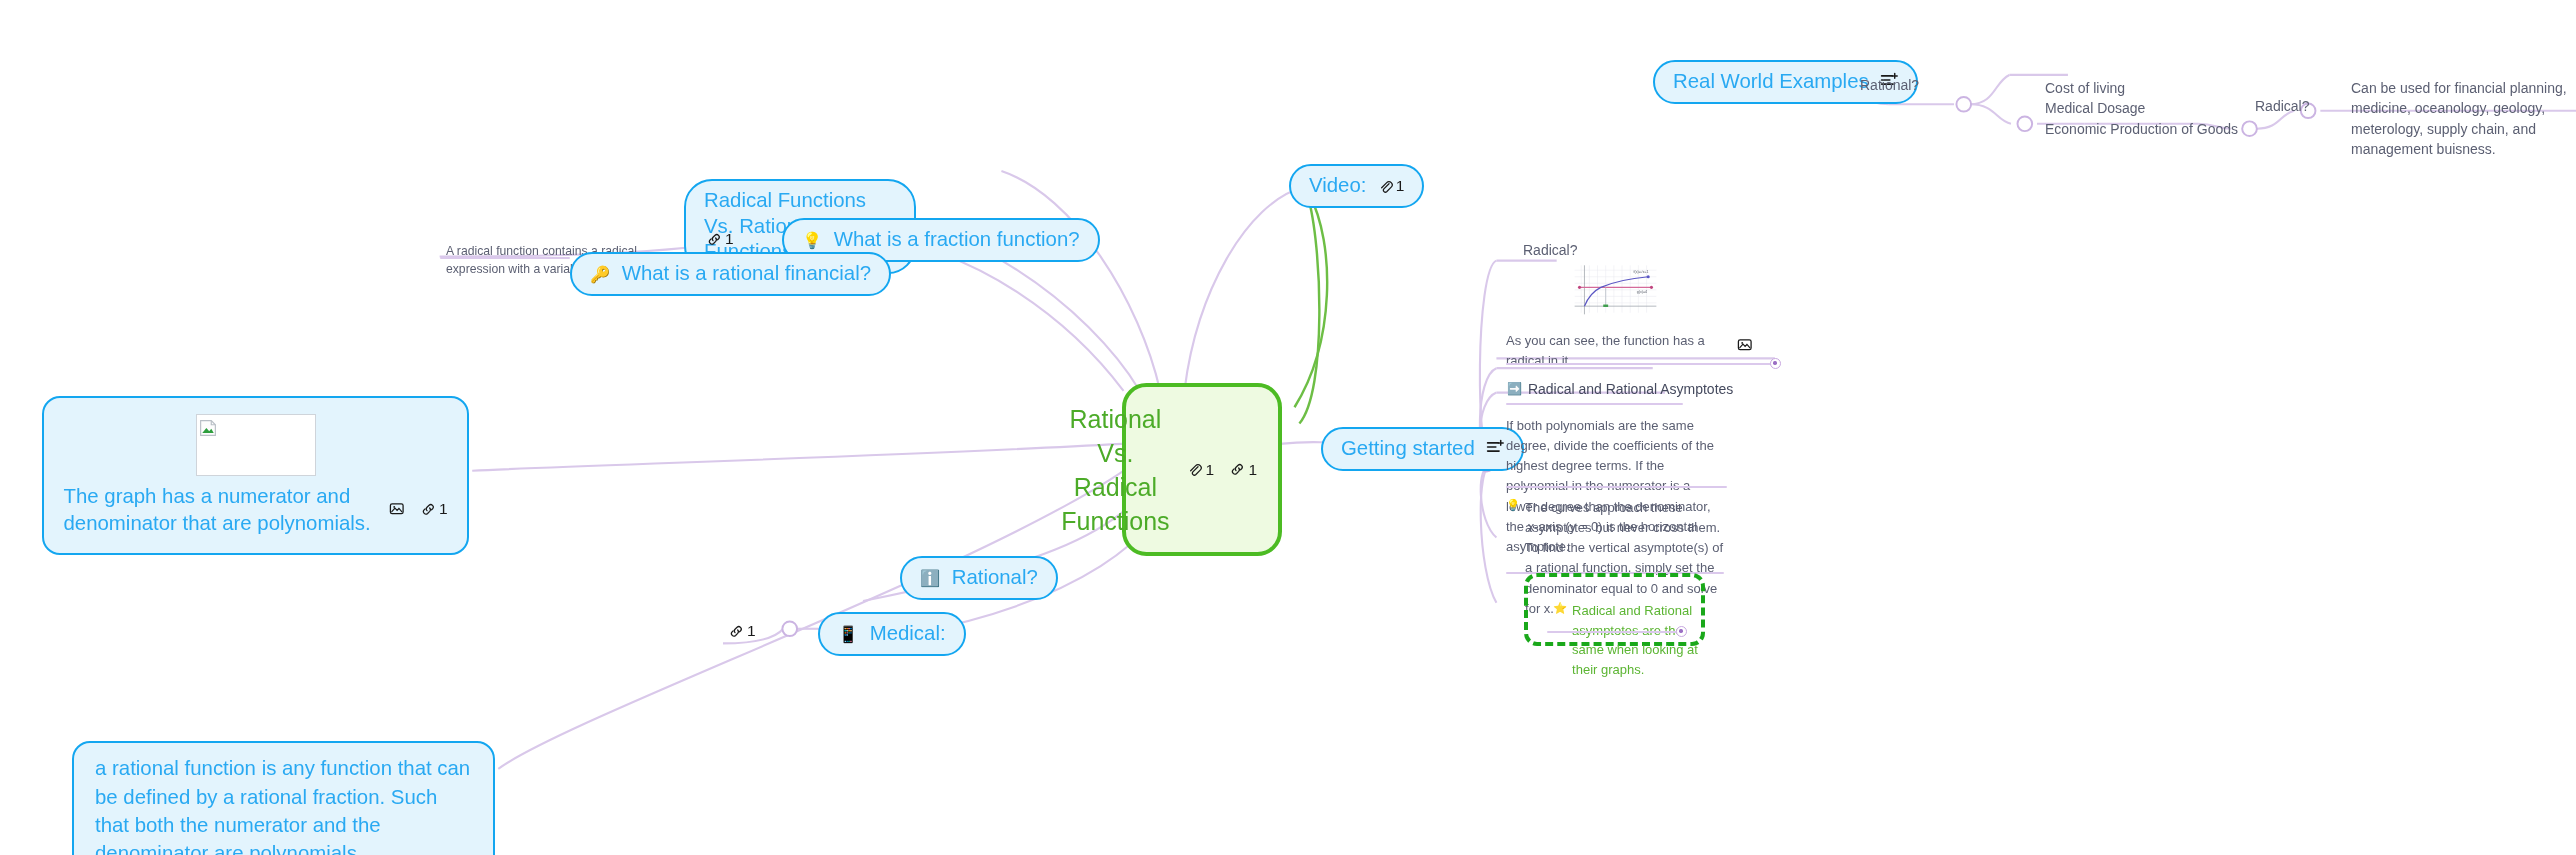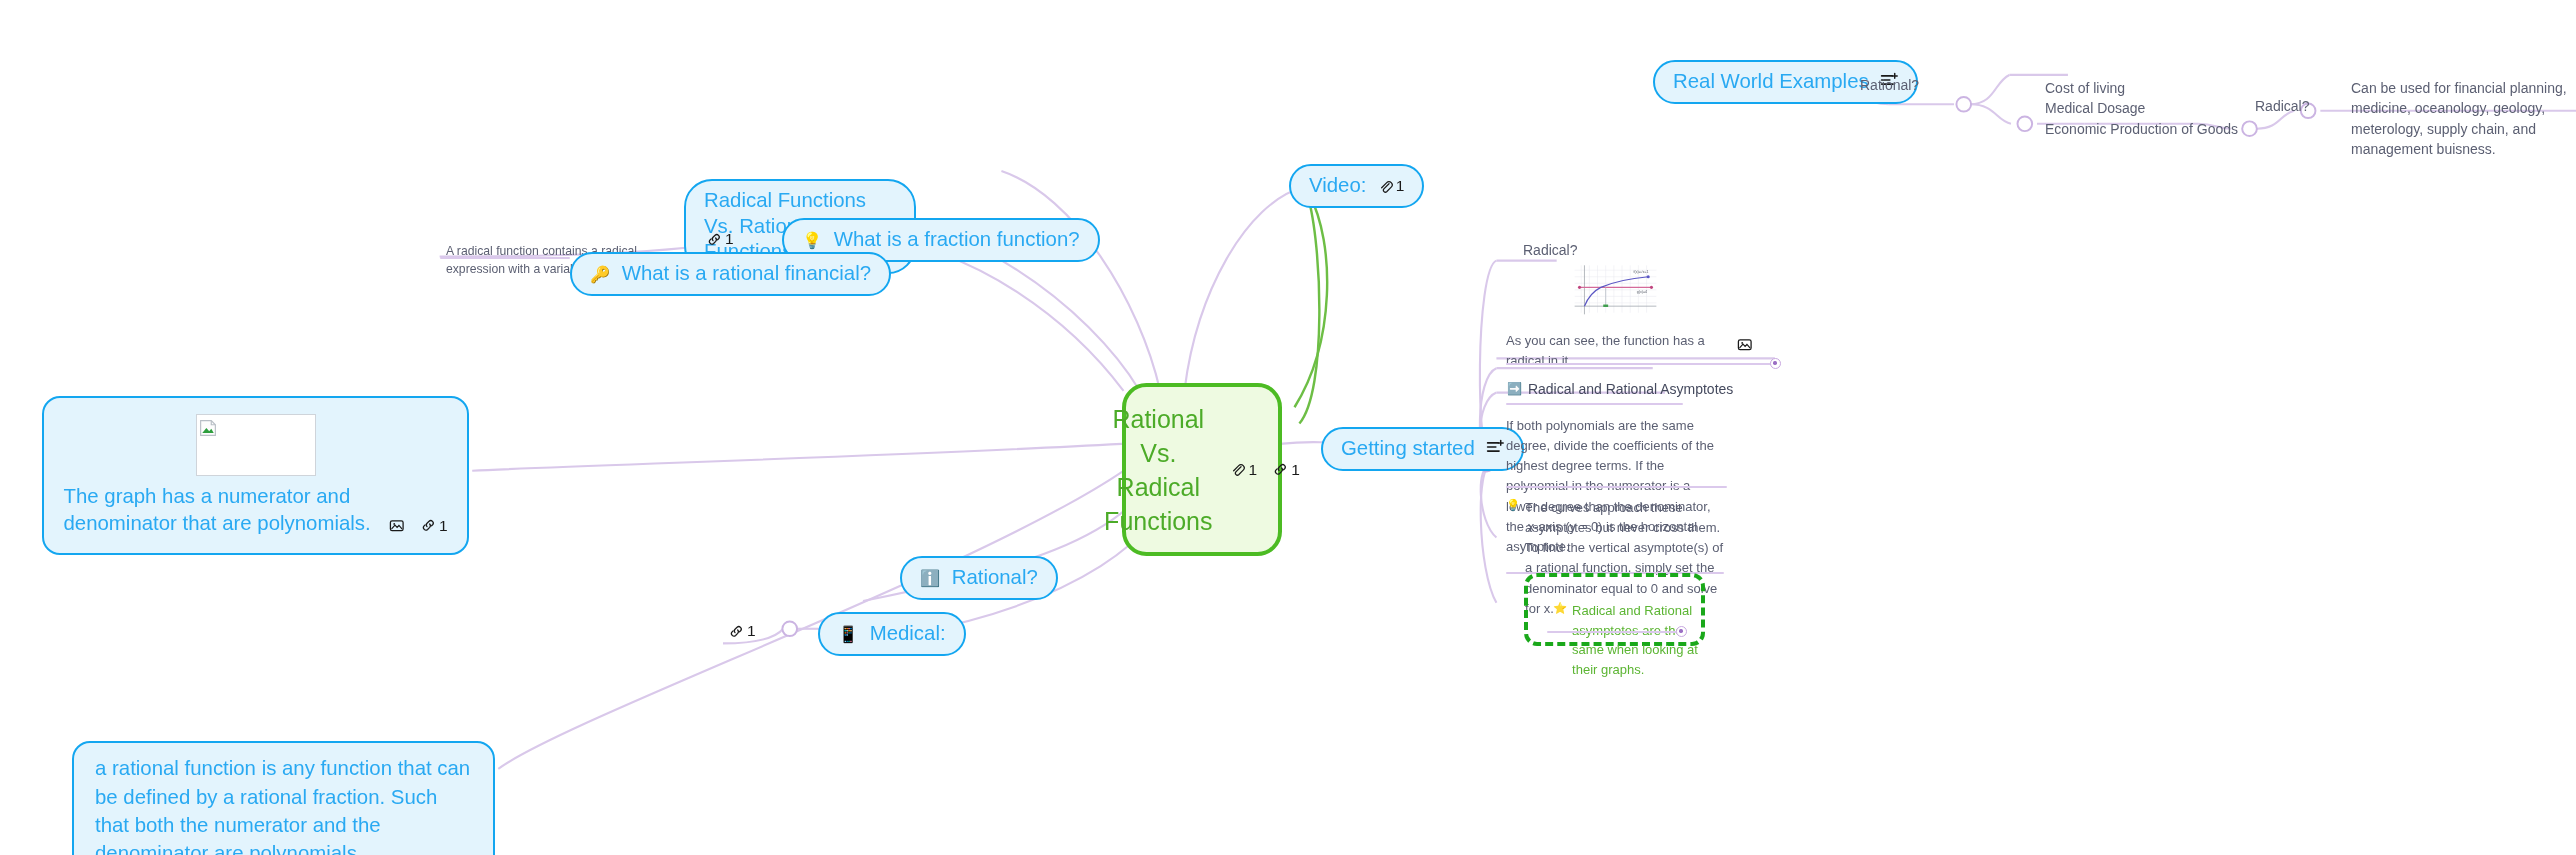--- a/index.html
+++ b/index.html
@@ -297,7 +297,7 @@
     </span>
   </div>
 
-  <div class="node central" style="left:1122px; top:383px; width:160px; display:flex; flex-direction:row; align-items:center; justify-content:center;">
+  <div class="node central" style="left:1122px; top:383px; width:160px; display:flex; flex-direction:row; align-items:center; justify-content:flex-end;">
     <span style="flex:1;">Rational Vs. Radical Functions</span>
     <span class="badges">
       <span class="badge">

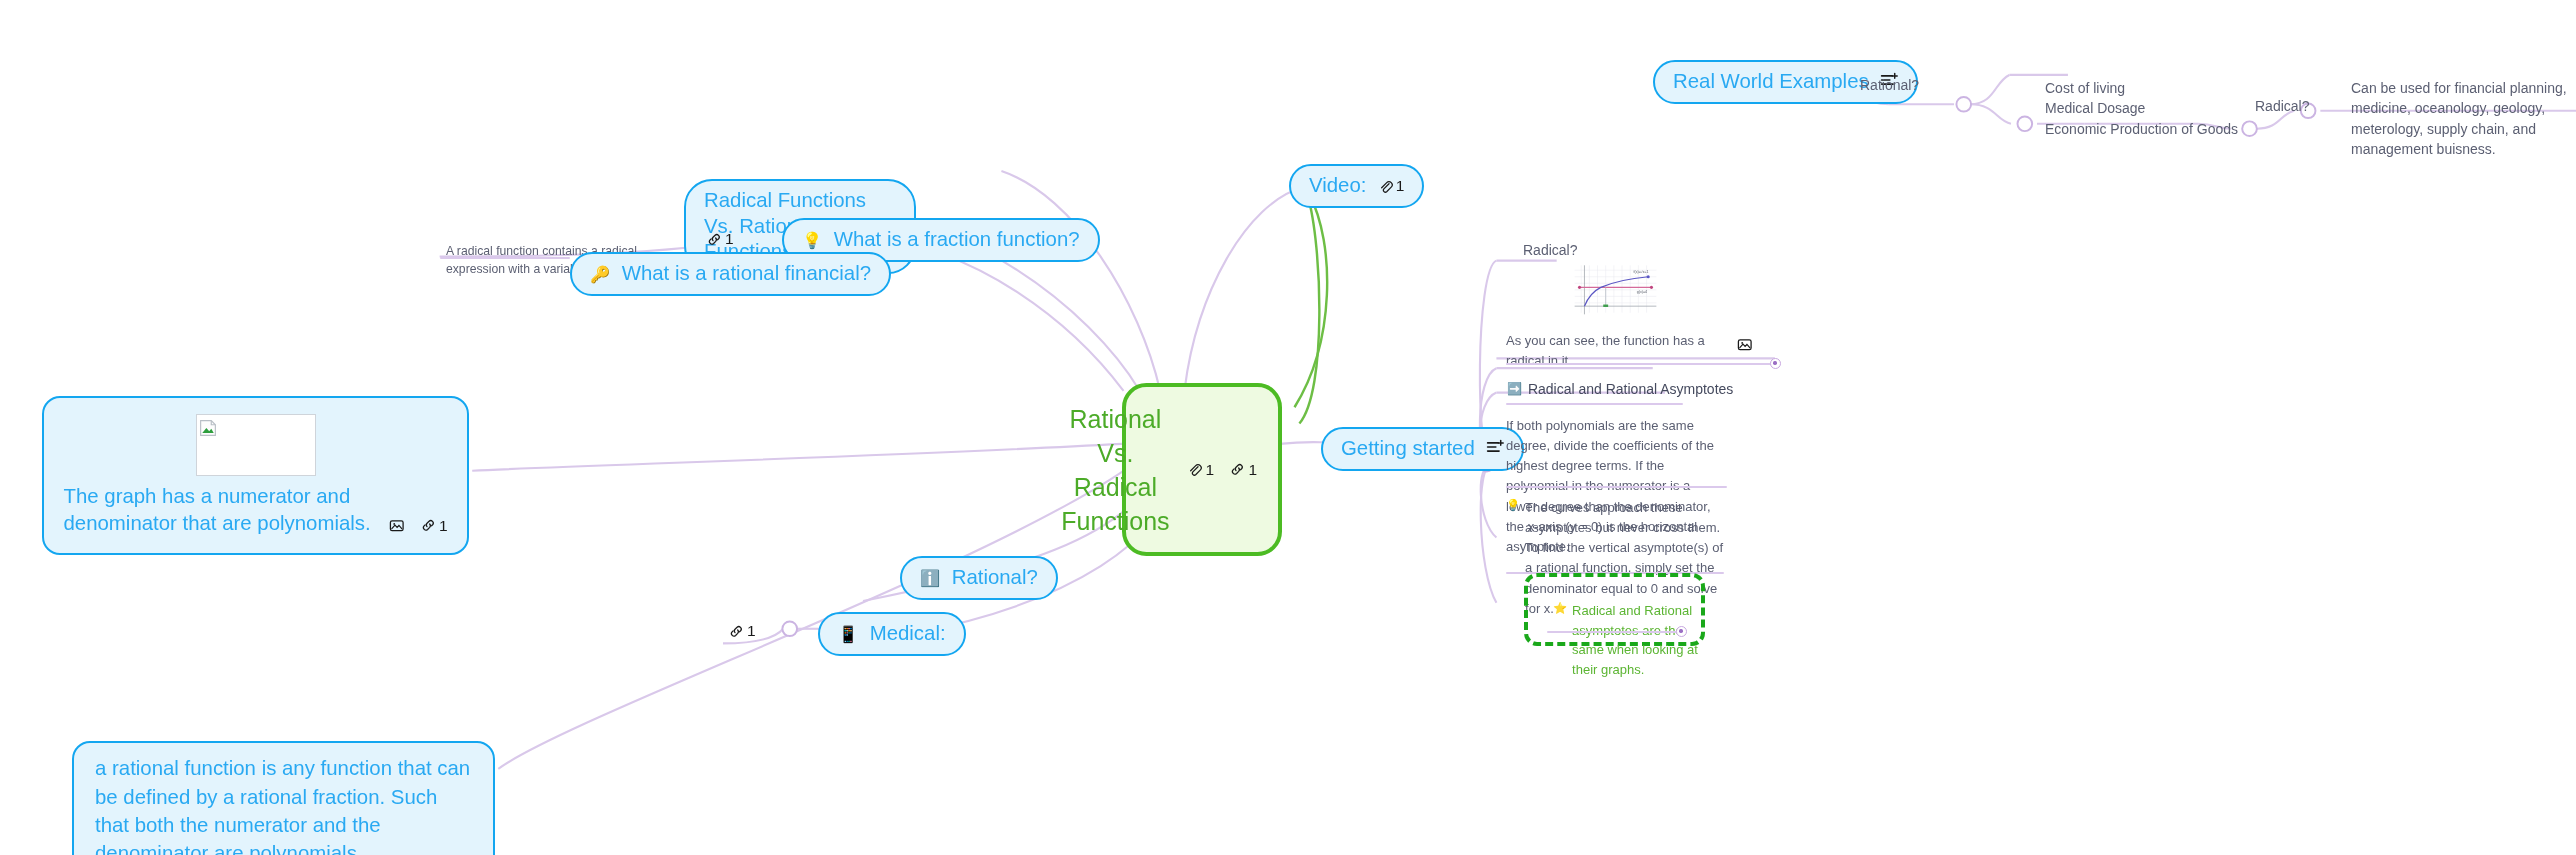--- a/index.html
+++ b/index.html
@@ -365,7 +365,7 @@
         </svg>
       </span>
     </div>
-    <div style="display:flex; align-items:flex-end; width:100%; gap:13px;">
+    <div style="display:flex; width:100%; gap:13px;">
       <span style="flex:1; line-height:1.35;">The graph has a numerator and denominator that are polynomials.</span>
       <span class="badges" style="padding-bottom:2.4px;">
         <span class="badge">

